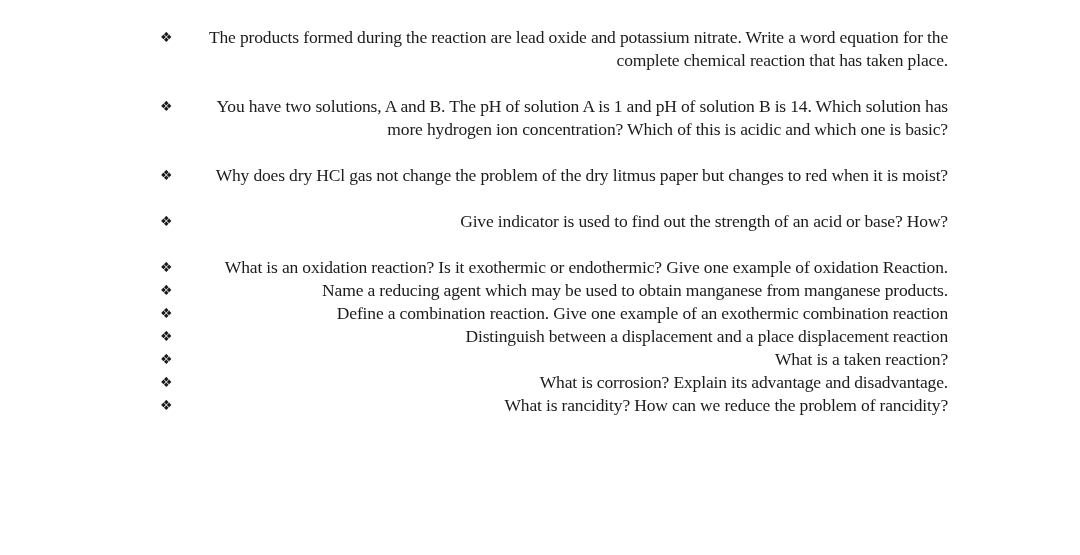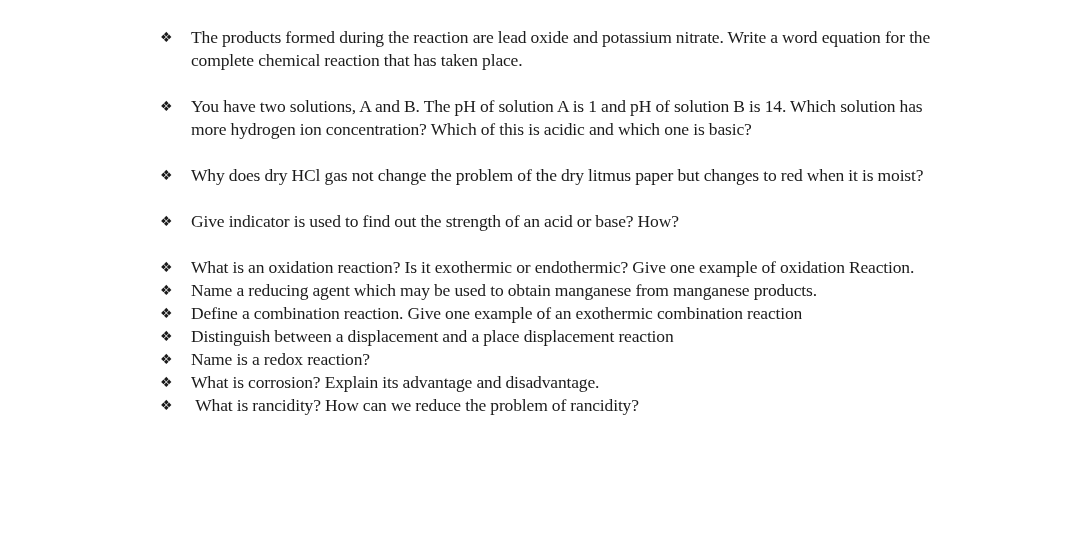--- a/index.html
+++ b/index.html
@@ -40,6 +40,7 @@
   .text {
     flex: 1 1 auto;
     white-space: pre-wrap;
+    text-align: right;
   }
 </style>
 </head>

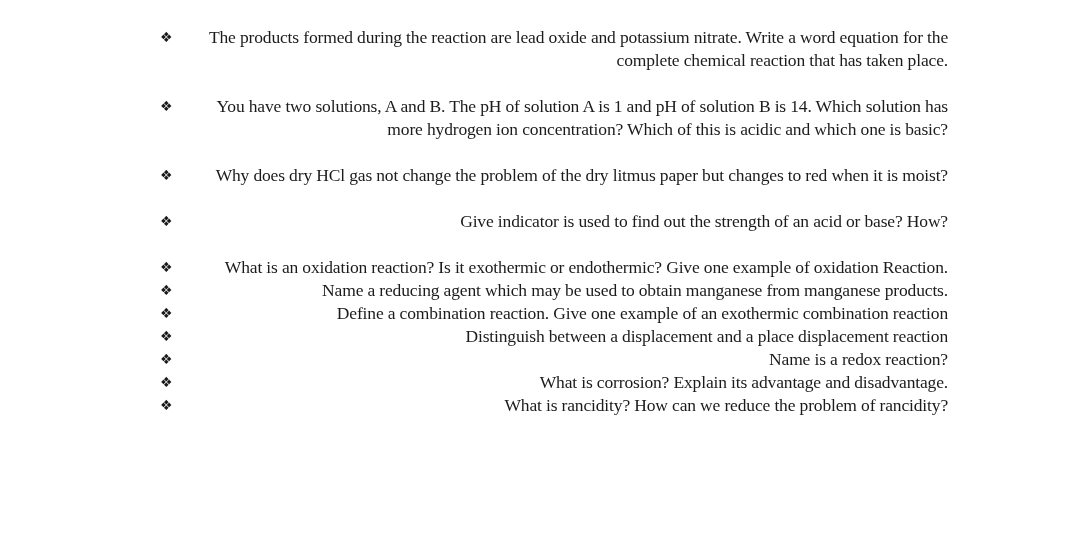--- a/index.html
+++ b/index.html
@@ -91,7 +91,7 @@
 
     <div class="item">
       <span class="bullet">❖</span>
-      <span class="text">Name is a redox reaction?</span>
+      <span class="text">What is a taken reaction?</span>
     </div>
 
     <div class="item">

